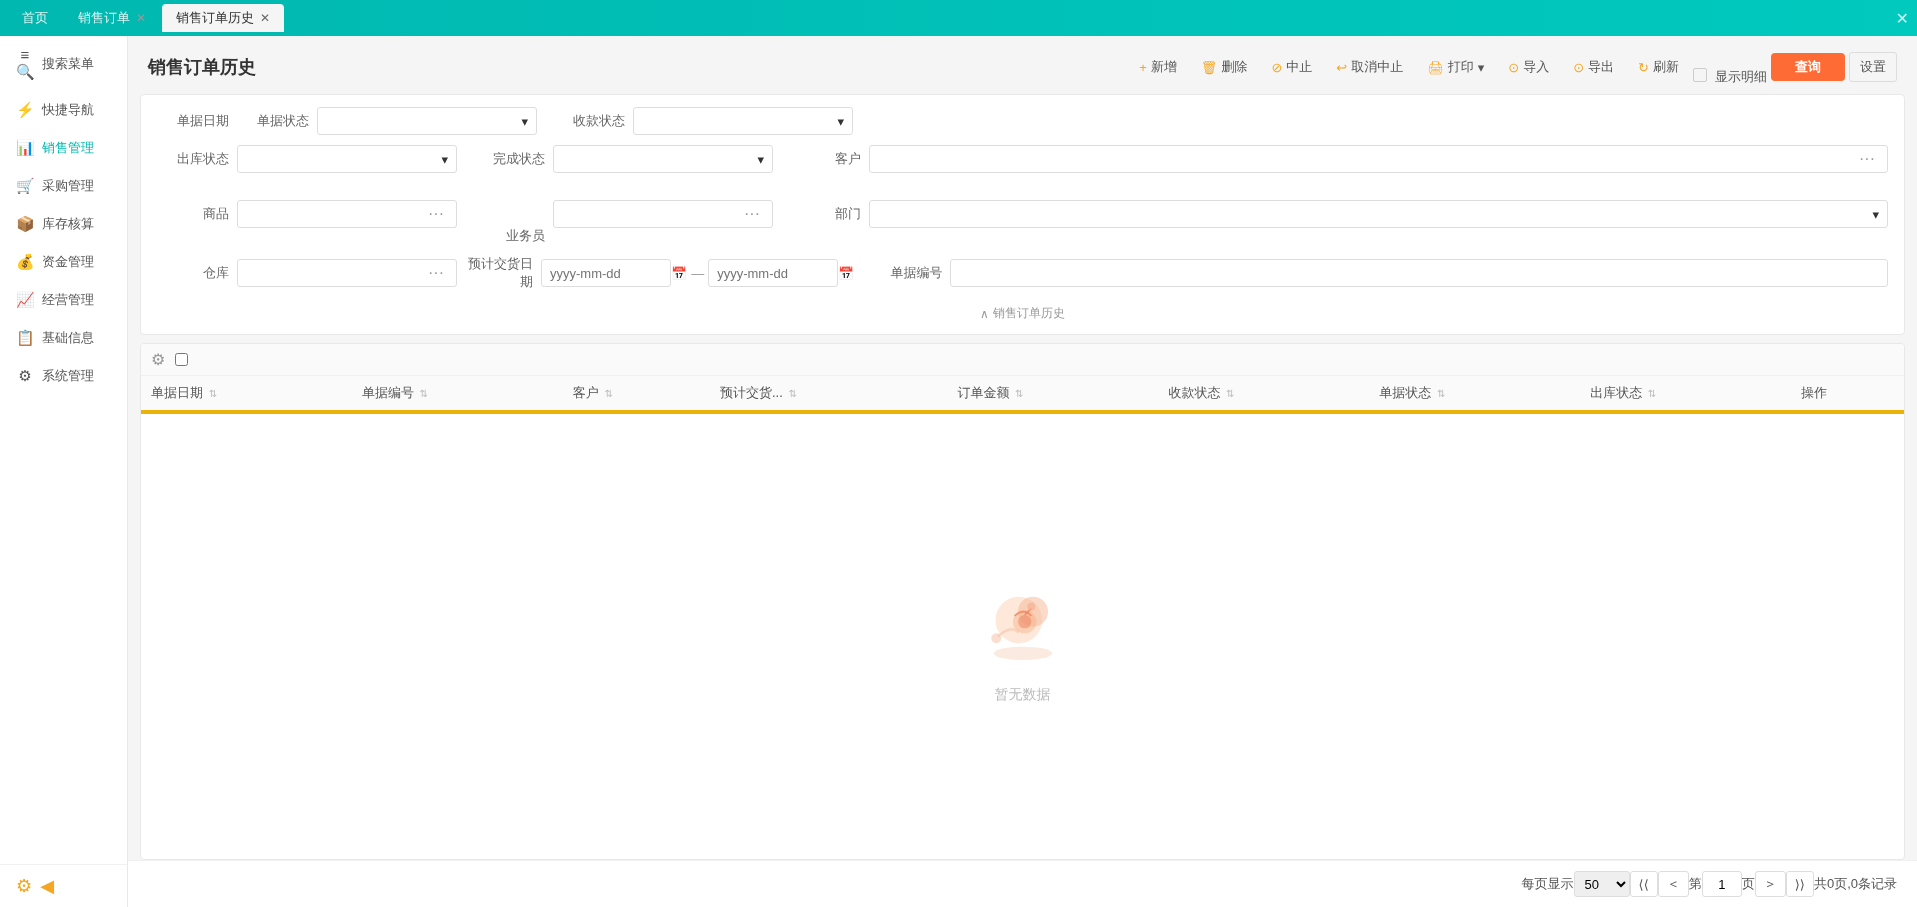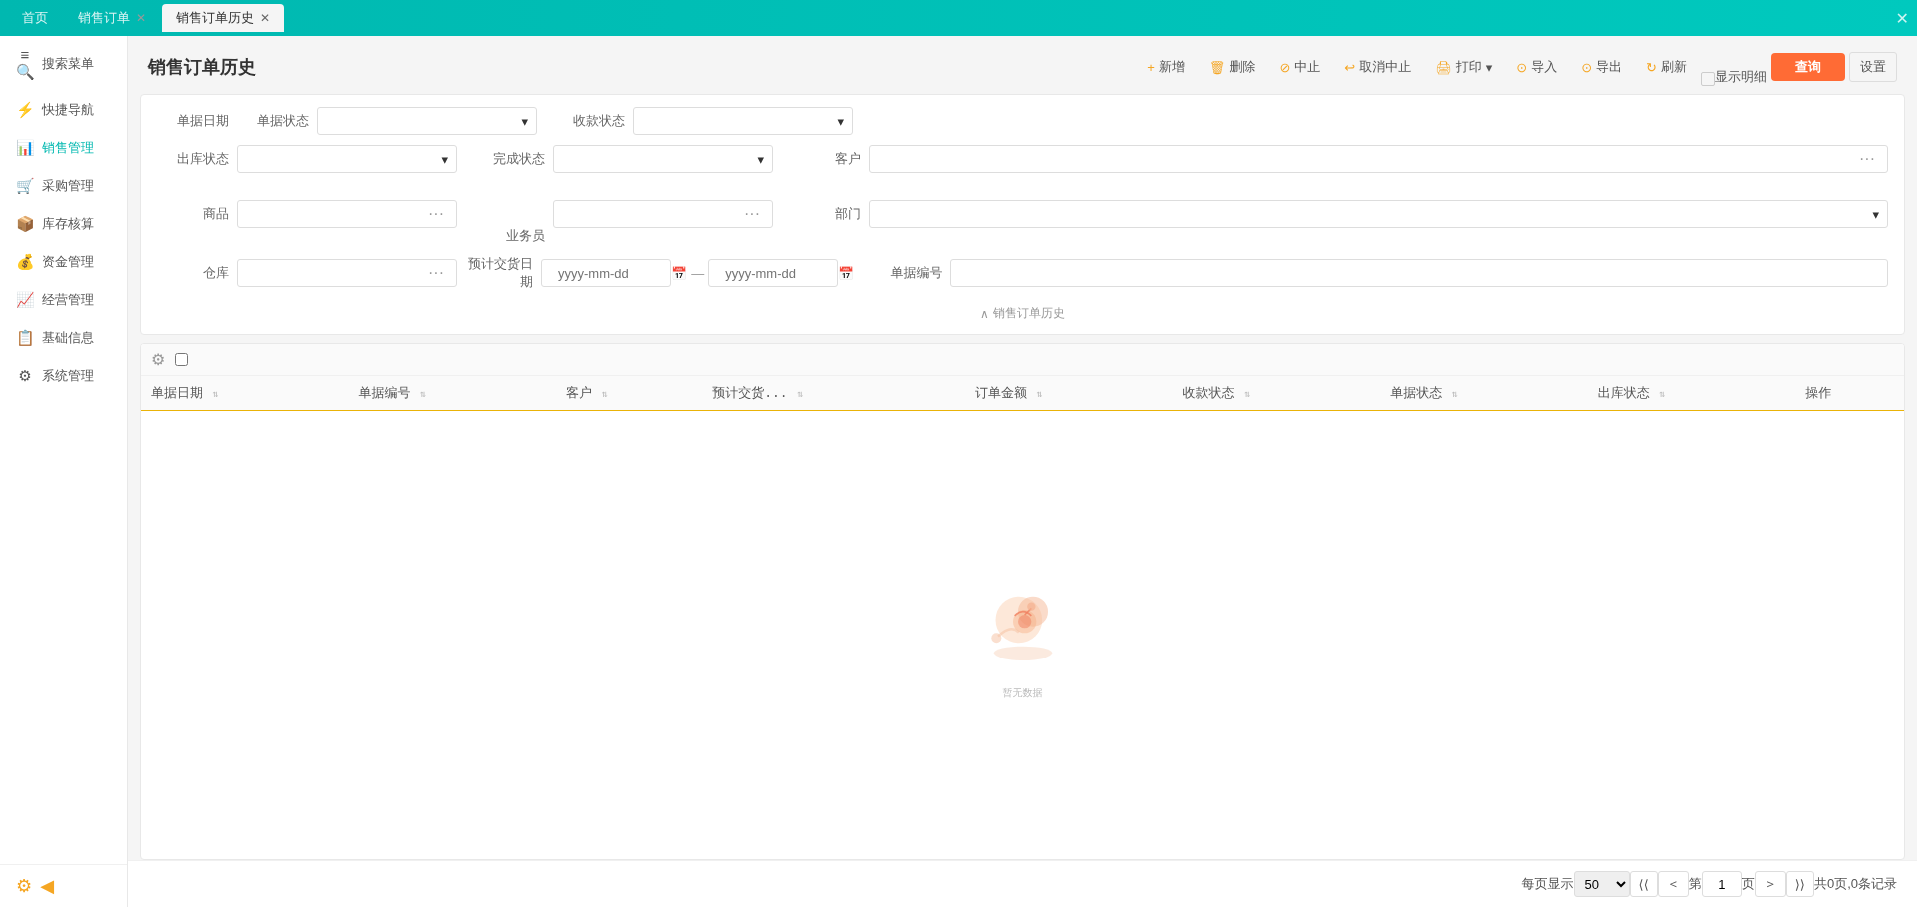--- a/index.html
+++ b/index.html
@@ -140,8 +140,8 @@
     }
     .display-toggle {
       display: flex;
-      align-items: flex-end;
-      gap: 0;
+      align-items: flex-start;
+      gap: 8px;
       font-size: 13px;
       color: #555;
       cursor: pointer;

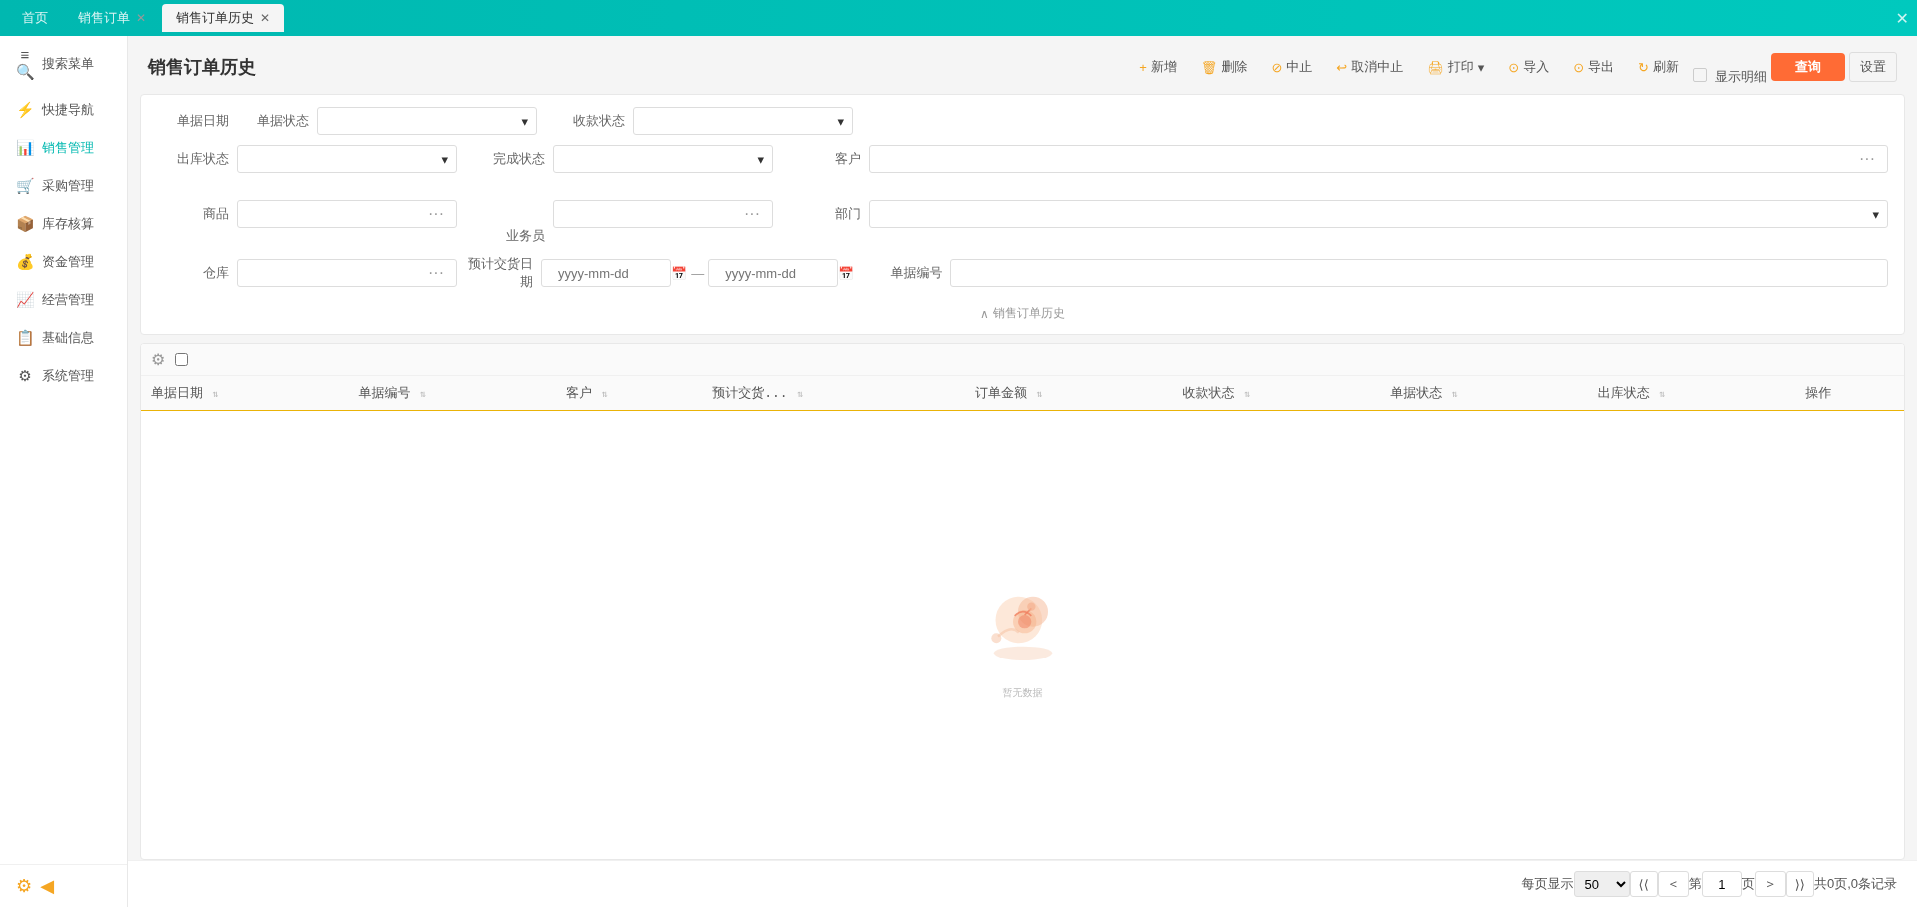--- a/index.html
+++ b/index.html
@@ -199,7 +199,7 @@
       height: 28px;
       border: 1px solid #ddd;
       border-radius: 3px;
-      padding: 0 16px;
+      padding: 0 8px;
       font-size: 13px;
       color: #333;
       background: #fff;

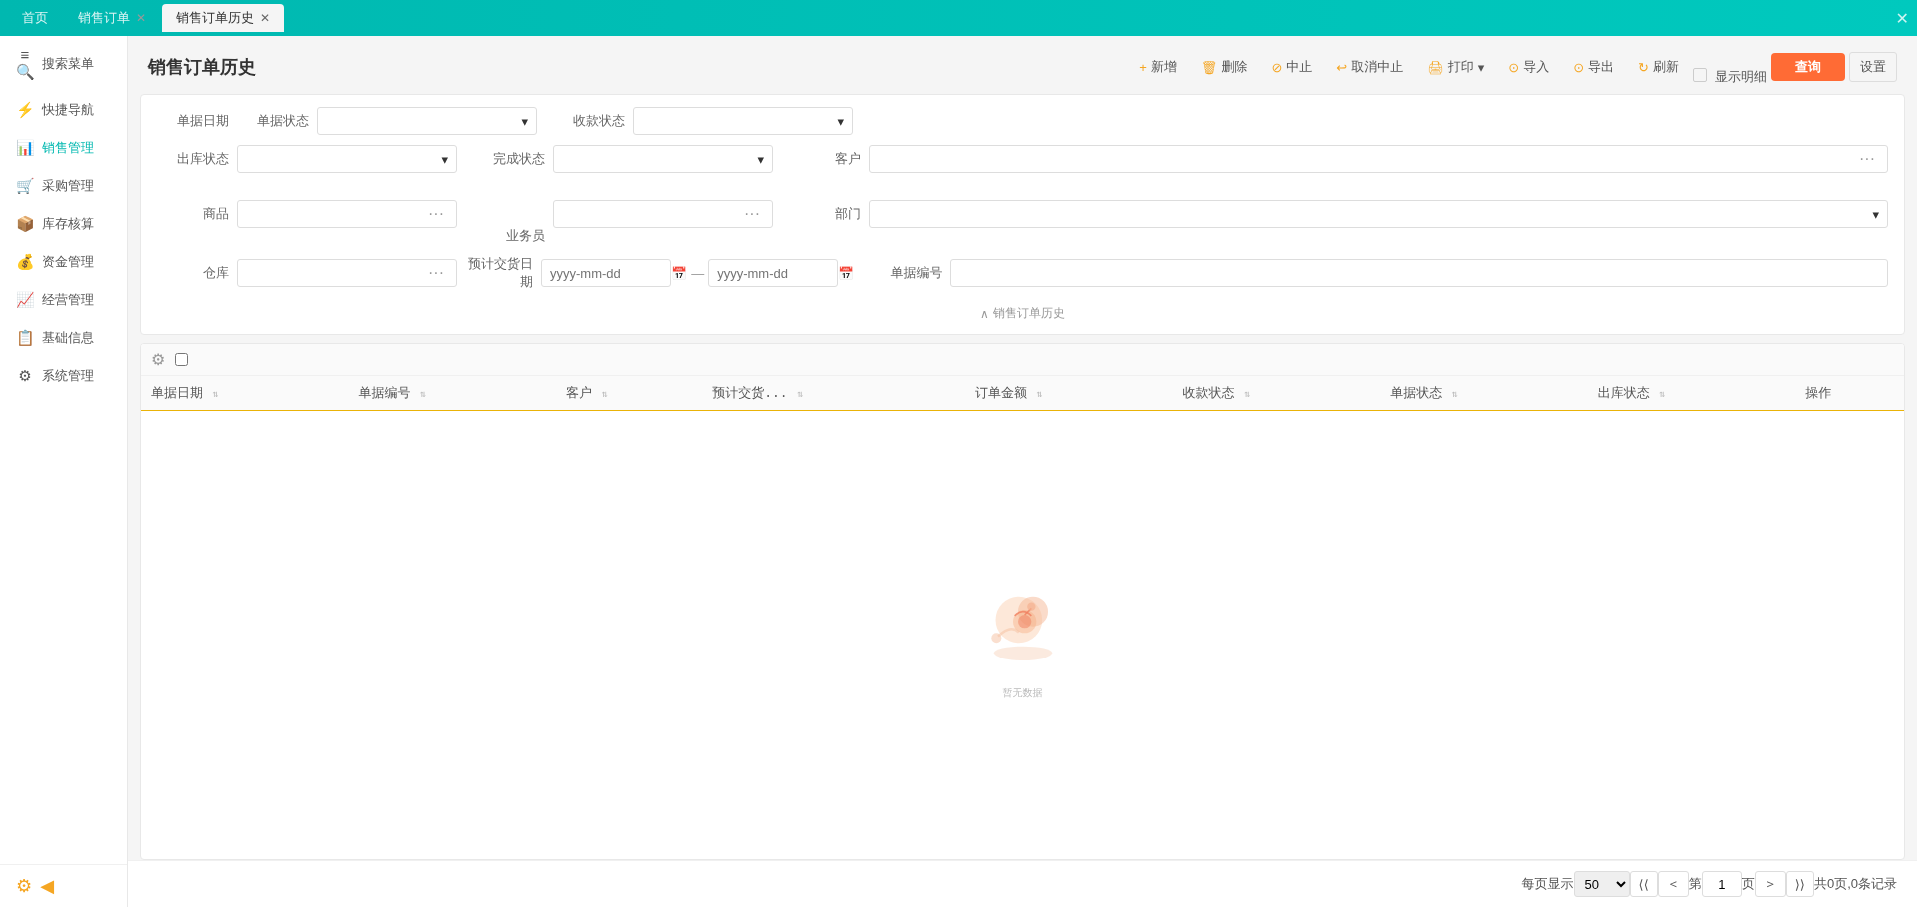--- a/index.html
+++ b/index.html
@@ -286,8 +286,7 @@
       color: #555;
       font-weight: normal;
       white-space: nowrap;
-      border-bottom: 1px solid #eab308;
-      font-family: Liberation Mono, monospace;
+      border-bottom: 4px solid #eab308;
     }
     th .sort-icon { color: #bbb; font-size: 10px; margin-left: 2px; }
 

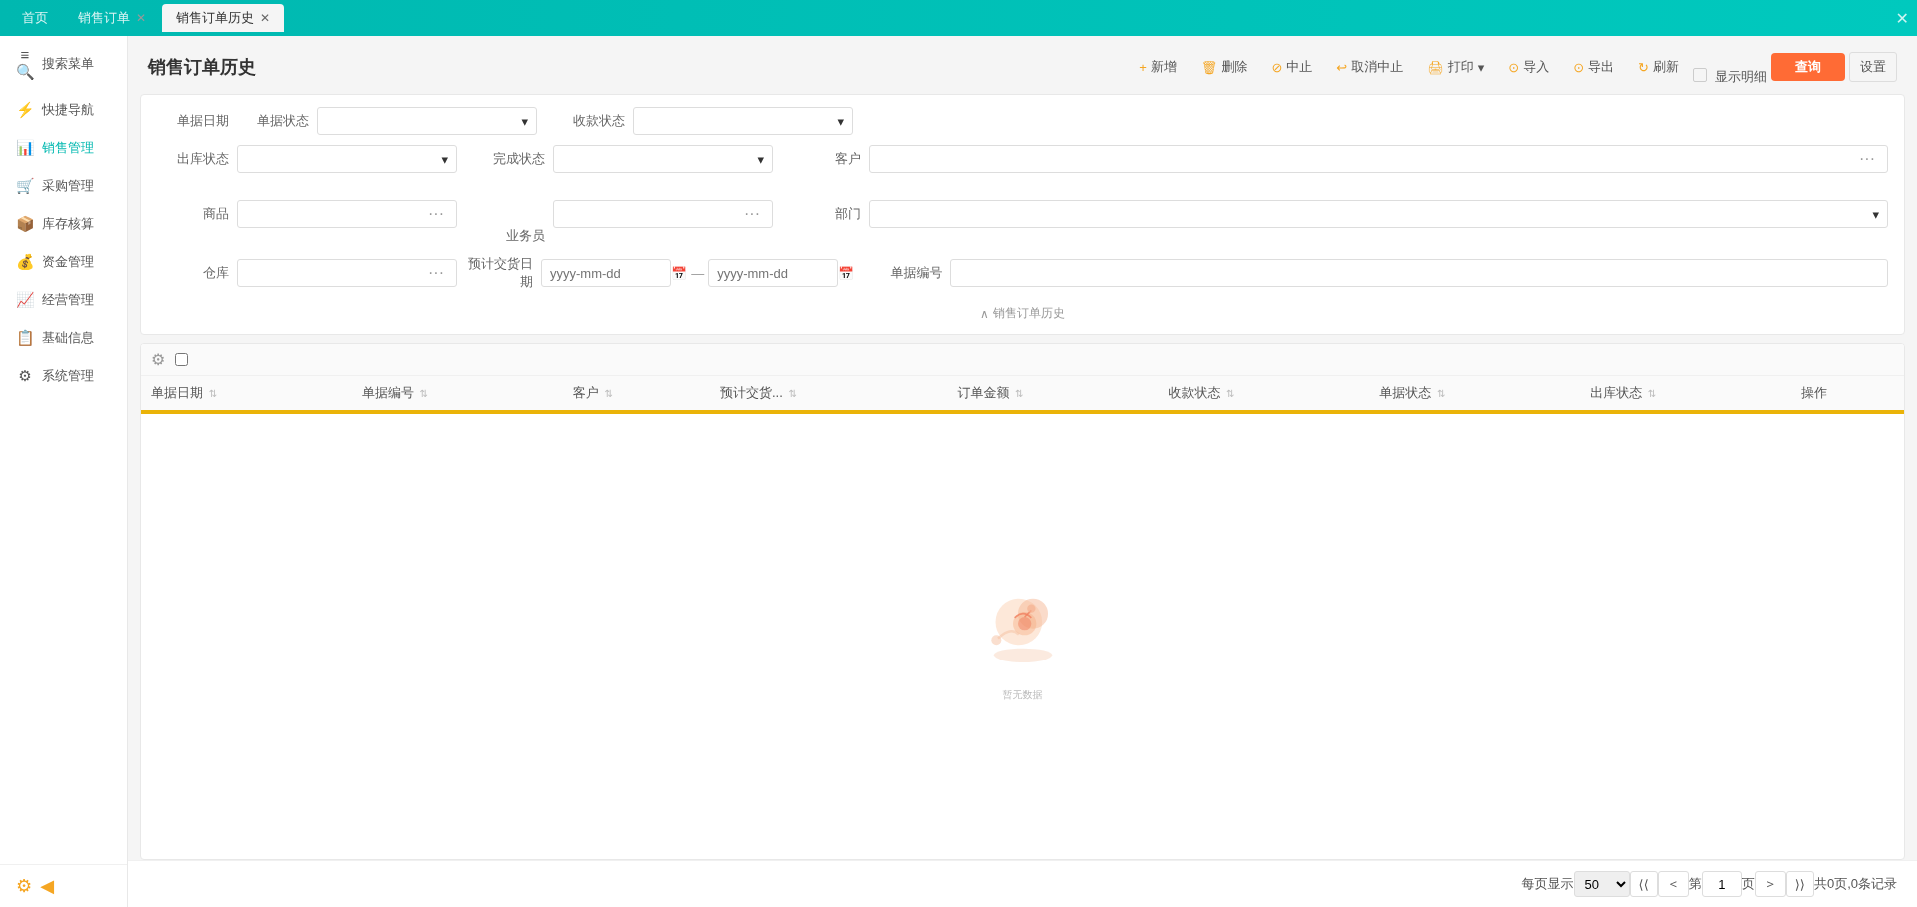--- a/index.html
+++ b/index.html
@@ -306,7 +306,7 @@
     }
     .empty-text {
       color: #bbb;
-      font-size: 10px;
+      font-size: 14px;
     }
 
     

